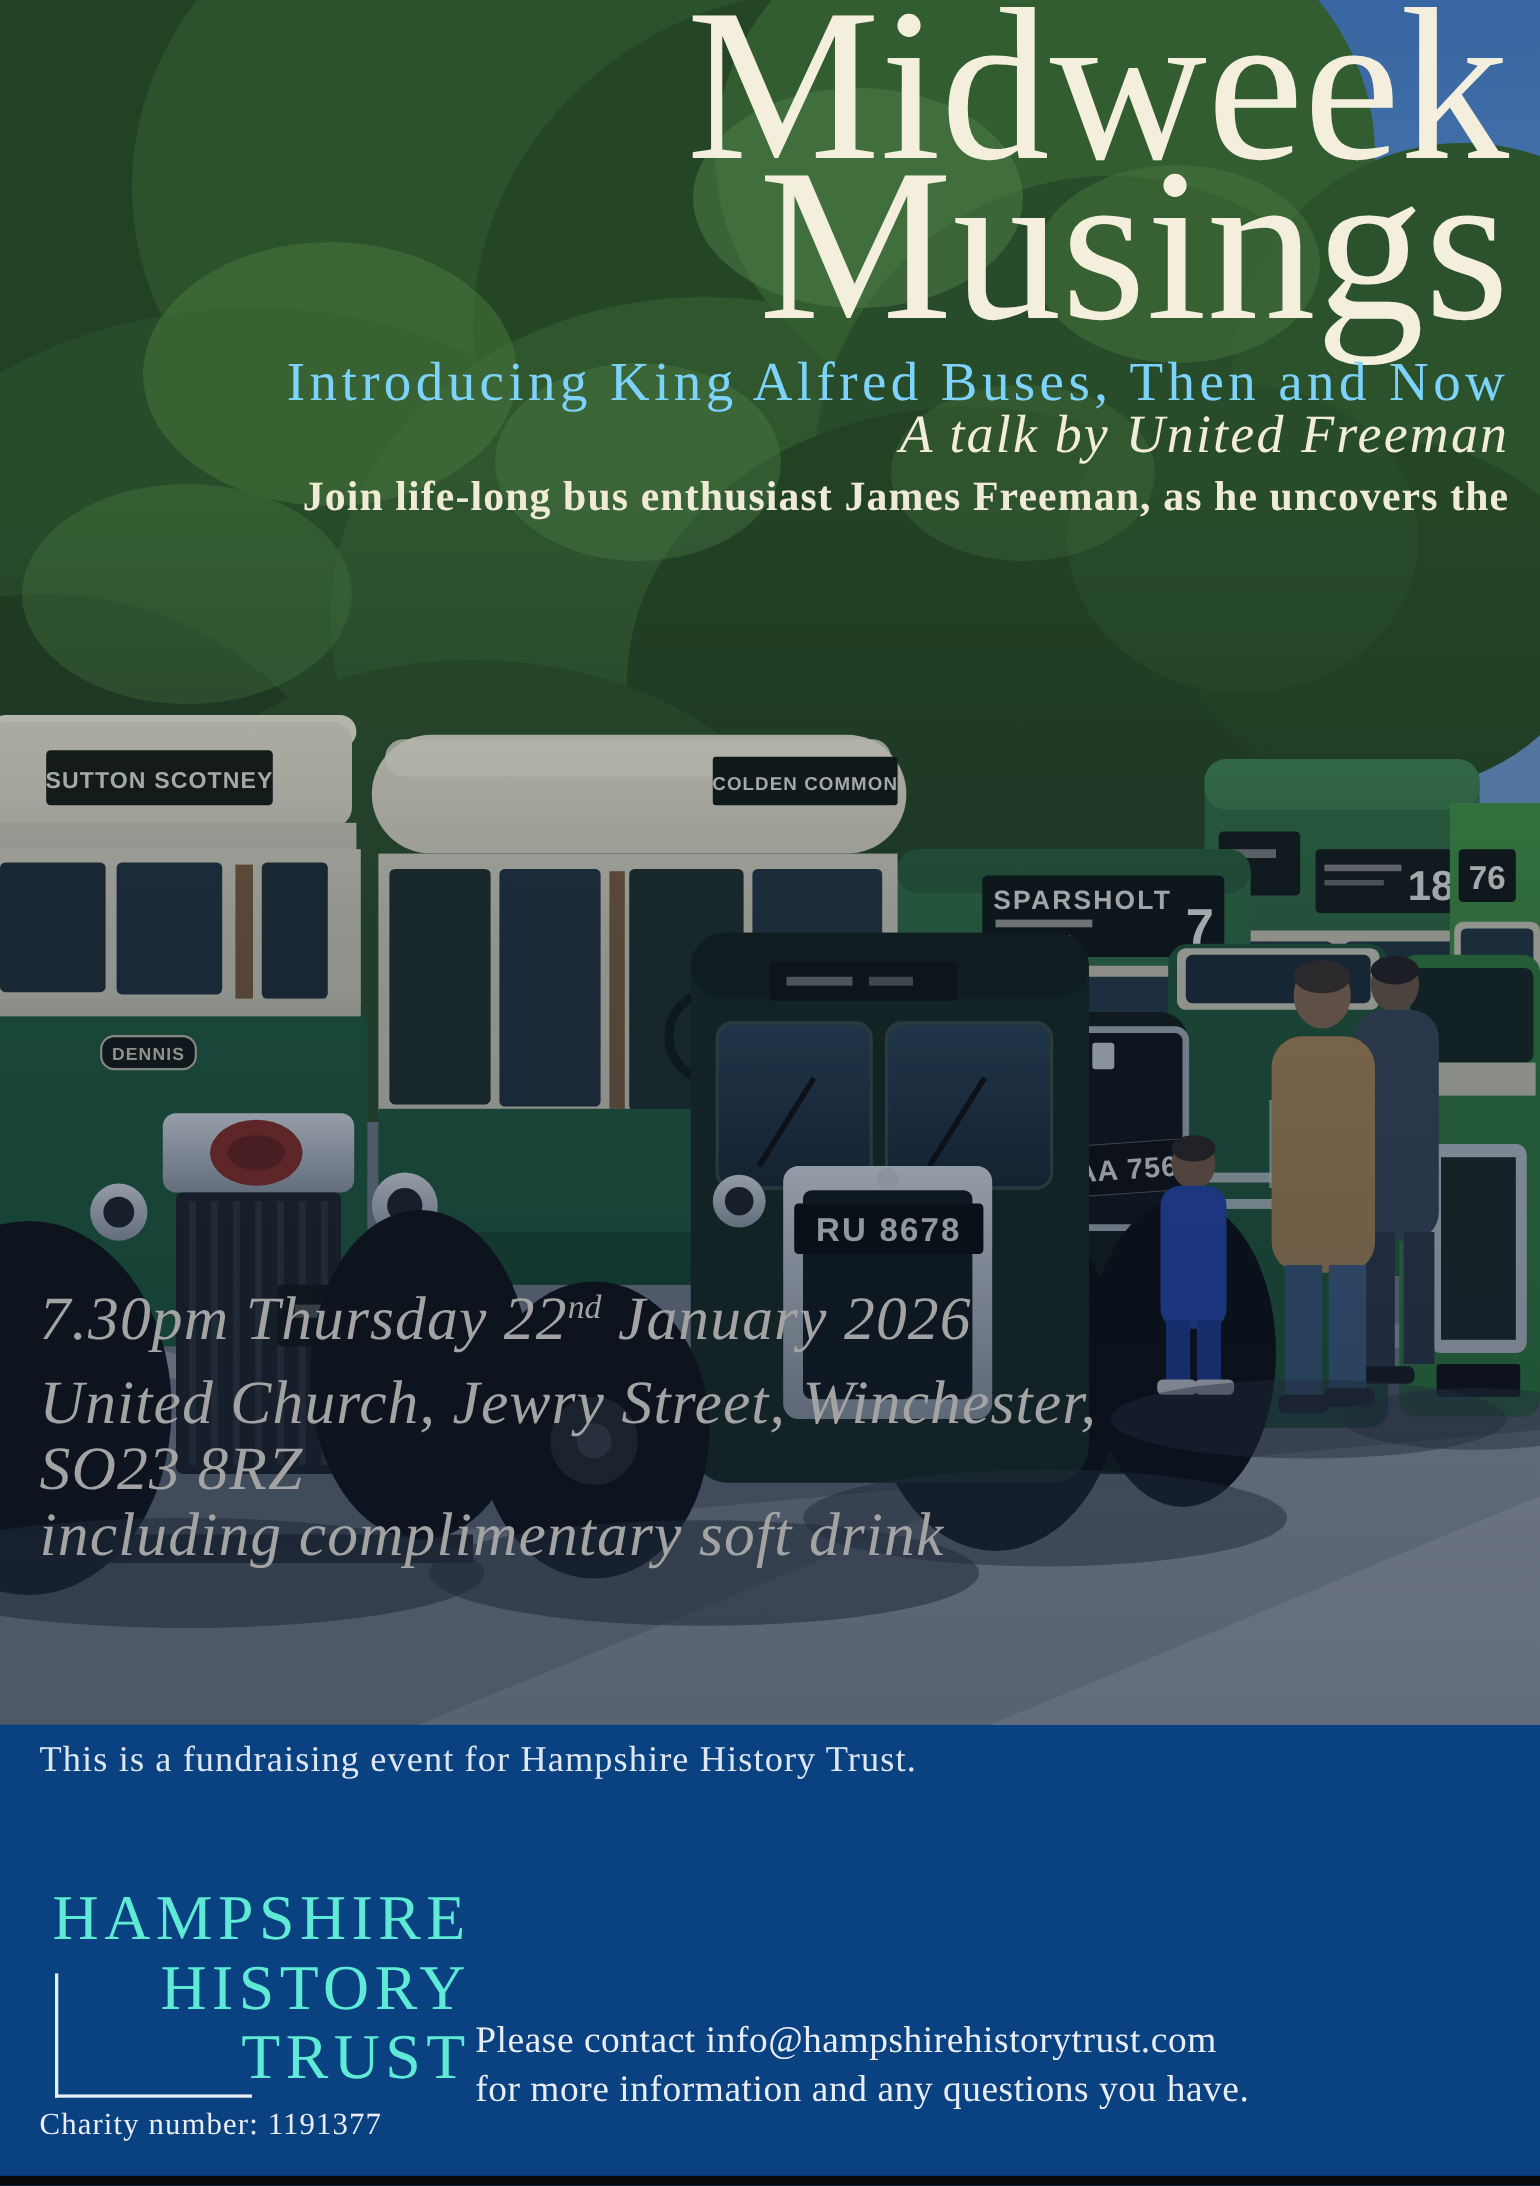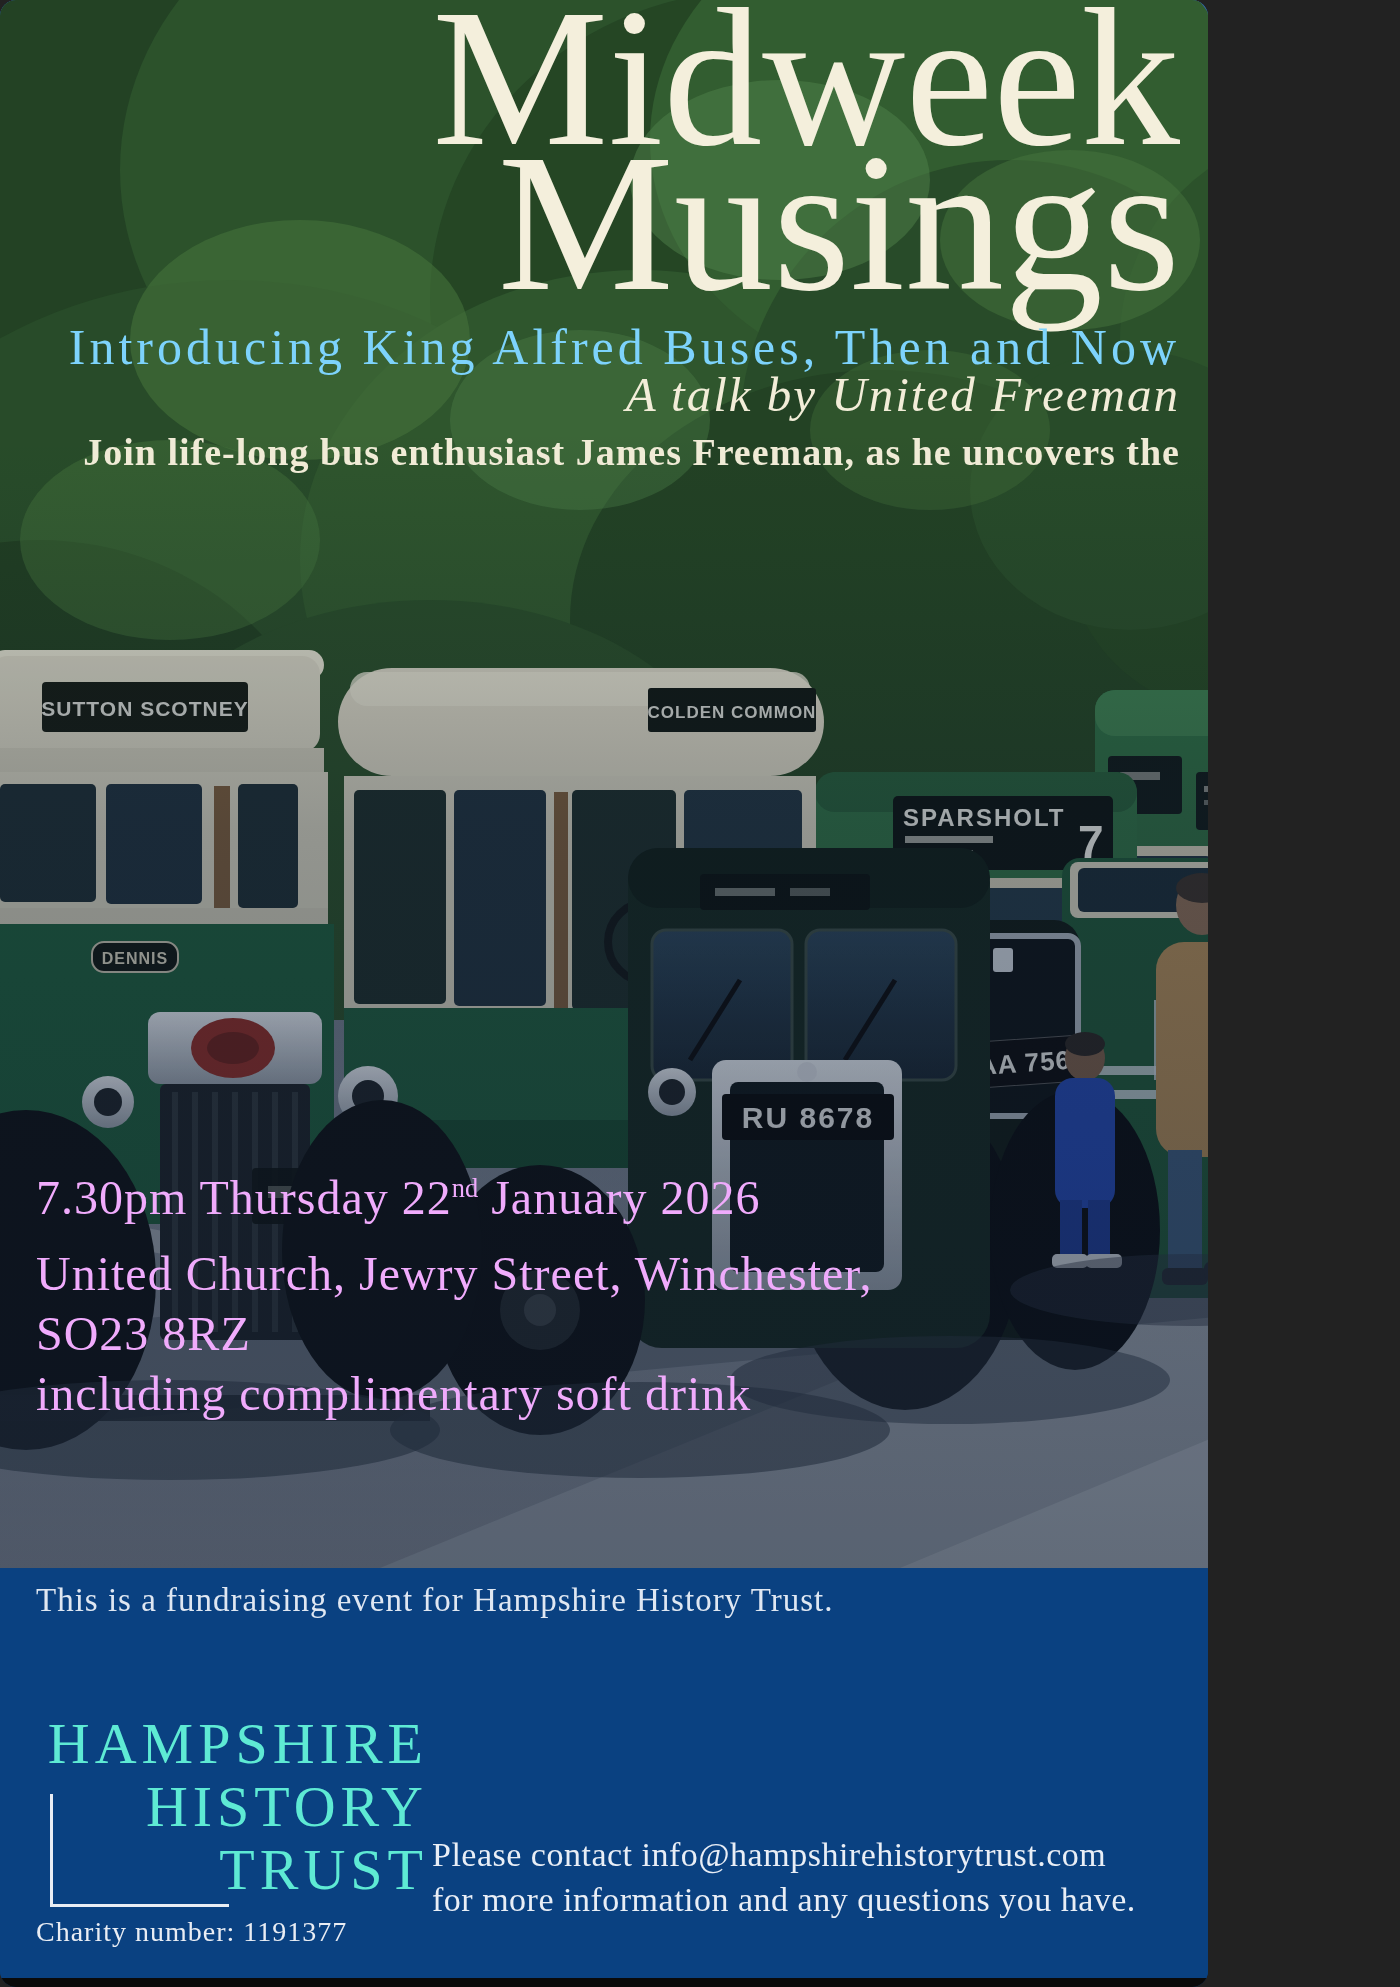--- a/index.html
+++ b/index.html
@@ -4,8 +4,8 @@
 <style>
   html,body { margin:0; padding:0; background:#222; }
   .poster {
-    position:relative; width:1208px; height:1987px; overflow:hidden;
-    background:#0a4181; font-family:"Liberation Serif", serif;border-radius:16px;
+    position:relative; width:1400px; height:1987px; overflow:hidden;
+    background:#0a4181; font-family:"Liberation Serif", serif;
   }
   .photo-wrap { position:absolute; top:0; left:0; width:1400px; height:1568px; }
   .photo-wrap svg { display:block; width:1400px; height:1568px; }

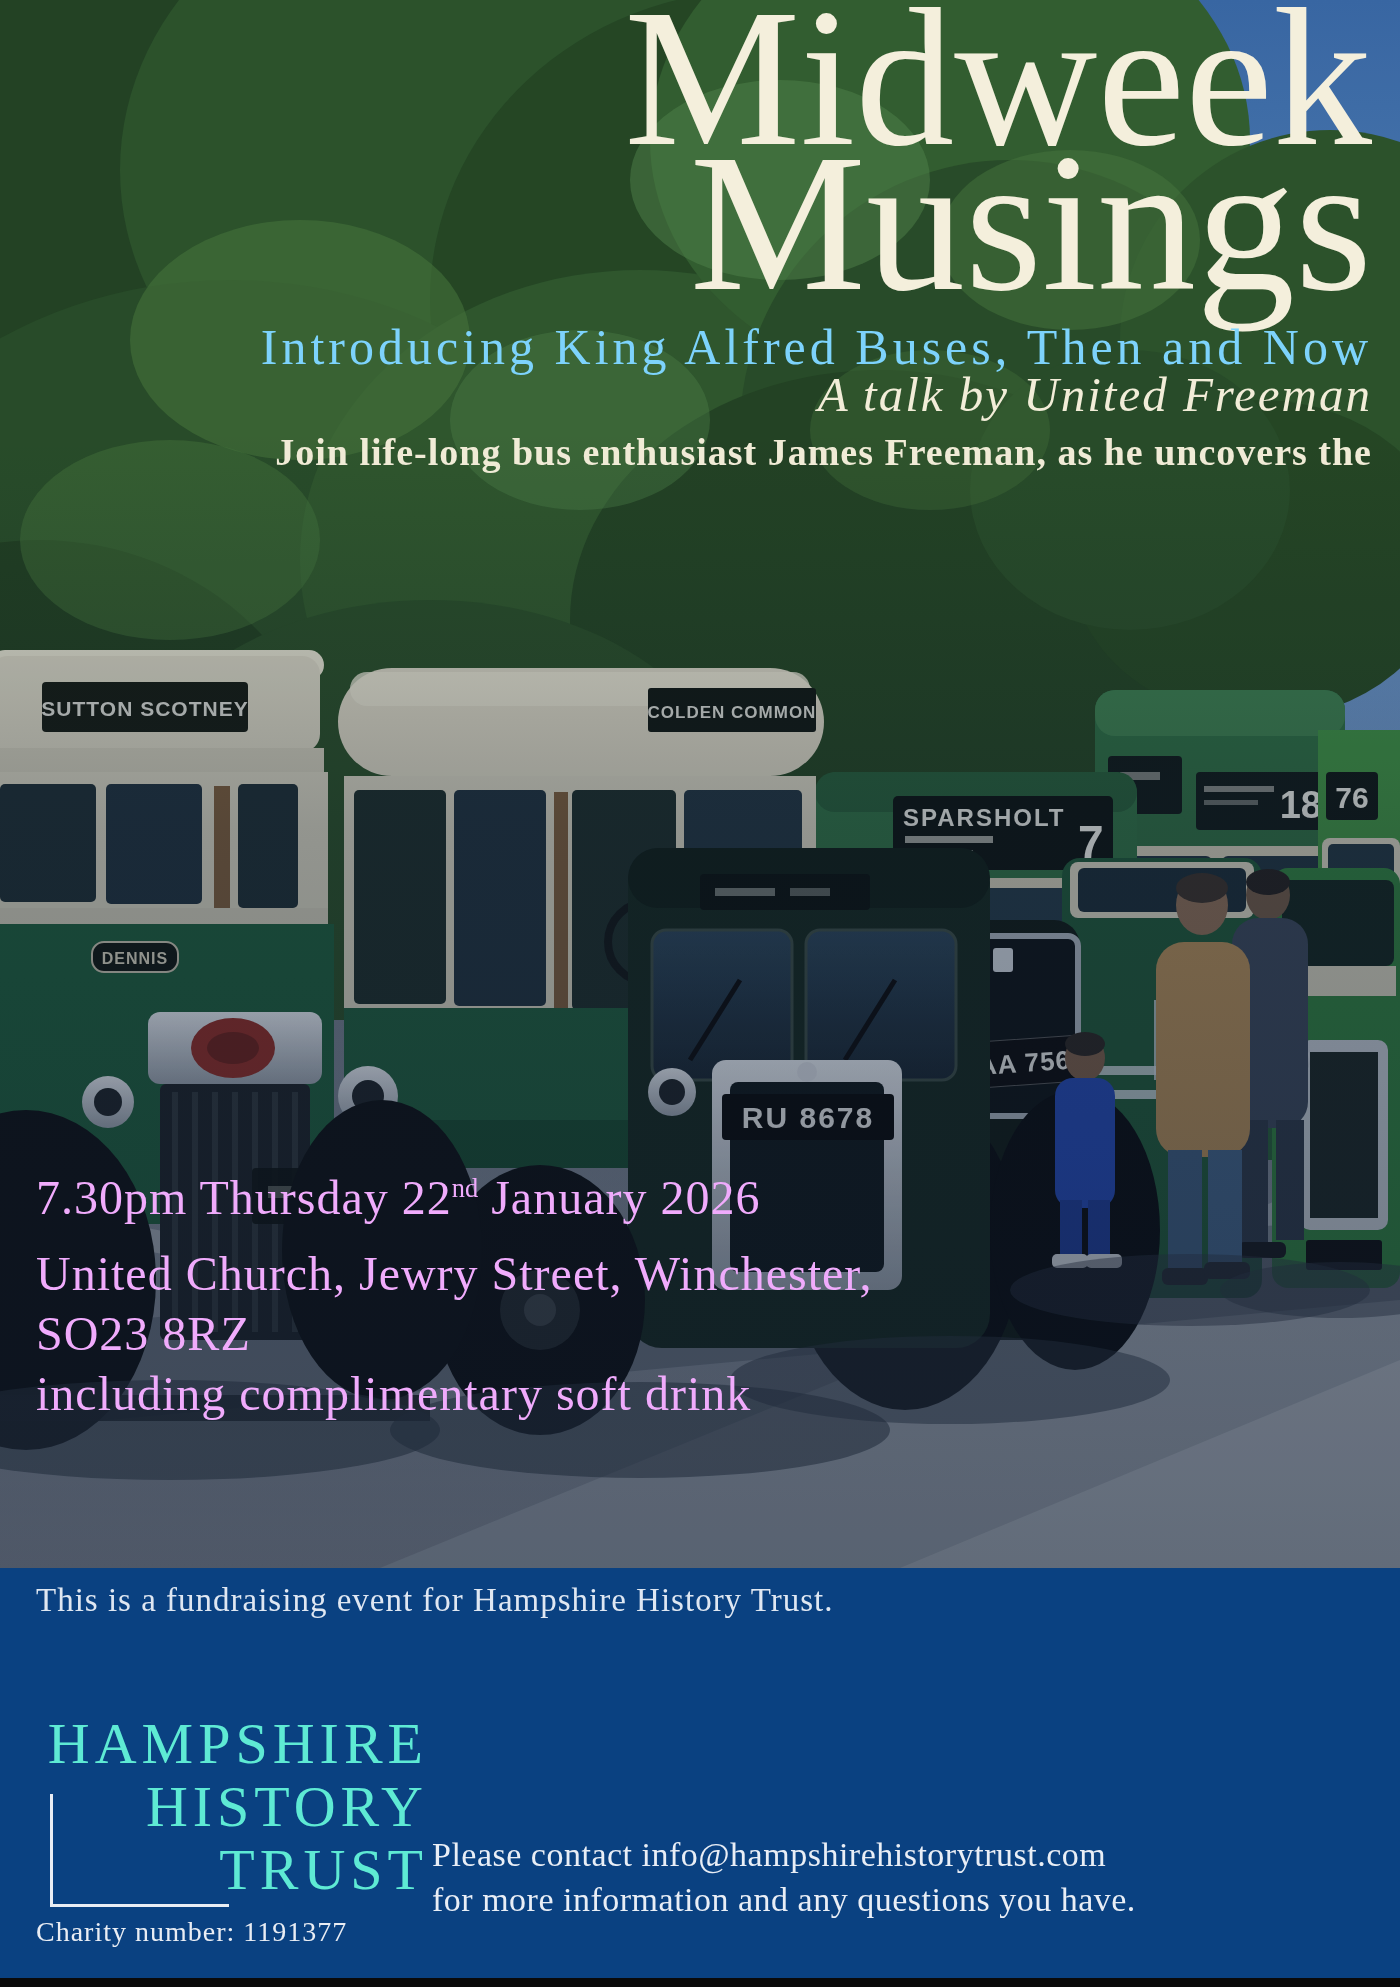--- a/index.html
+++ b/index.html
@@ -30,8 +30,9 @@
   }
   .details {
     position:absolute; left:36px; top:1158px;
-    font-size:48px; line-height:60px; letter-spacing:1px; color:#f0abfc;
+    font-size:56px; line-height:60px; letter-spacing:1px; color:#a3a3a3;
     white-space:nowrap;
+    font-style:italic;
   }
   .details .gap { margin-top:16px; }
   .details sup { font-size:0.55em; vertical-align:super; letter-spacing:0; }

